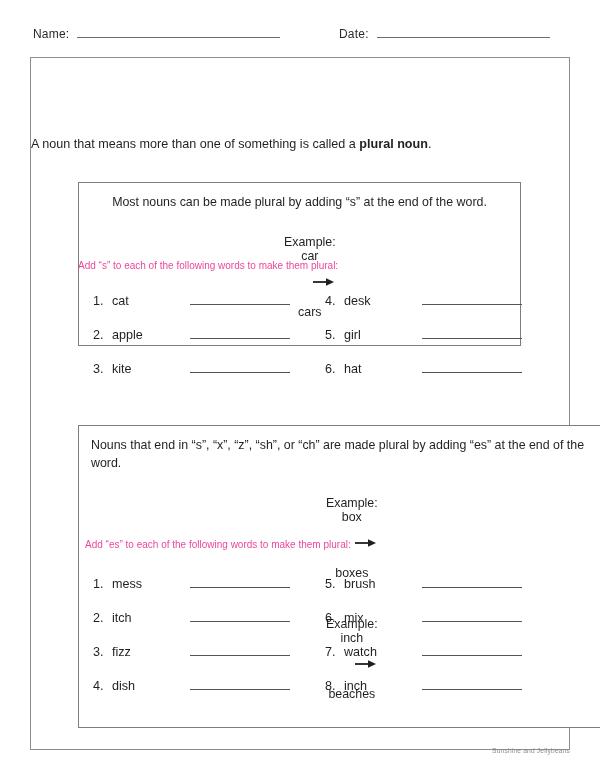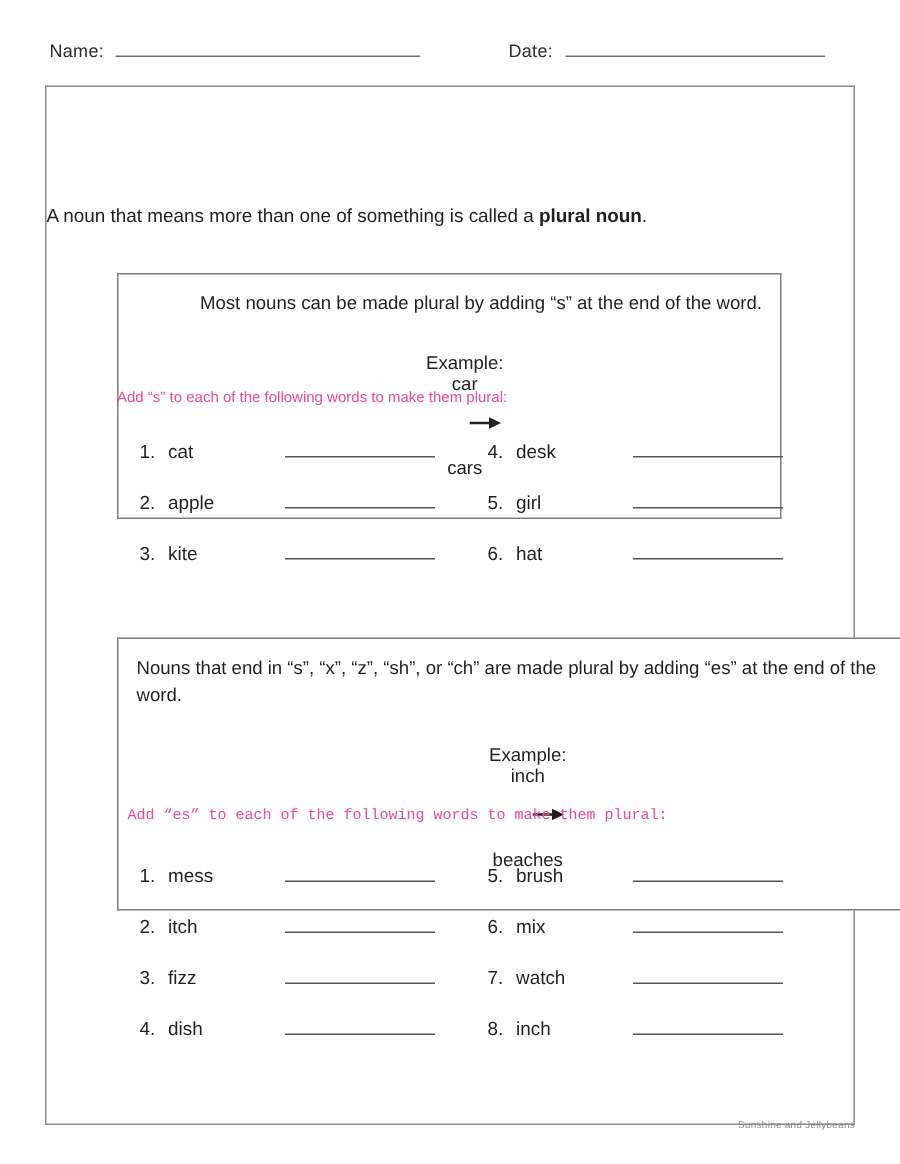--- a/index.html
+++ b/index.html
@@ -105,7 +105,7 @@
     line-height: 1.45;
     margin: 0;
   }
-  .rule-box-1 .rule-text { text-align: right; }
+  .rule-box-1 .rule-text { text-align: center; }
   .rule-box-2 .rule-text { text-align: left; }
   .example-line {
     text-align: center;

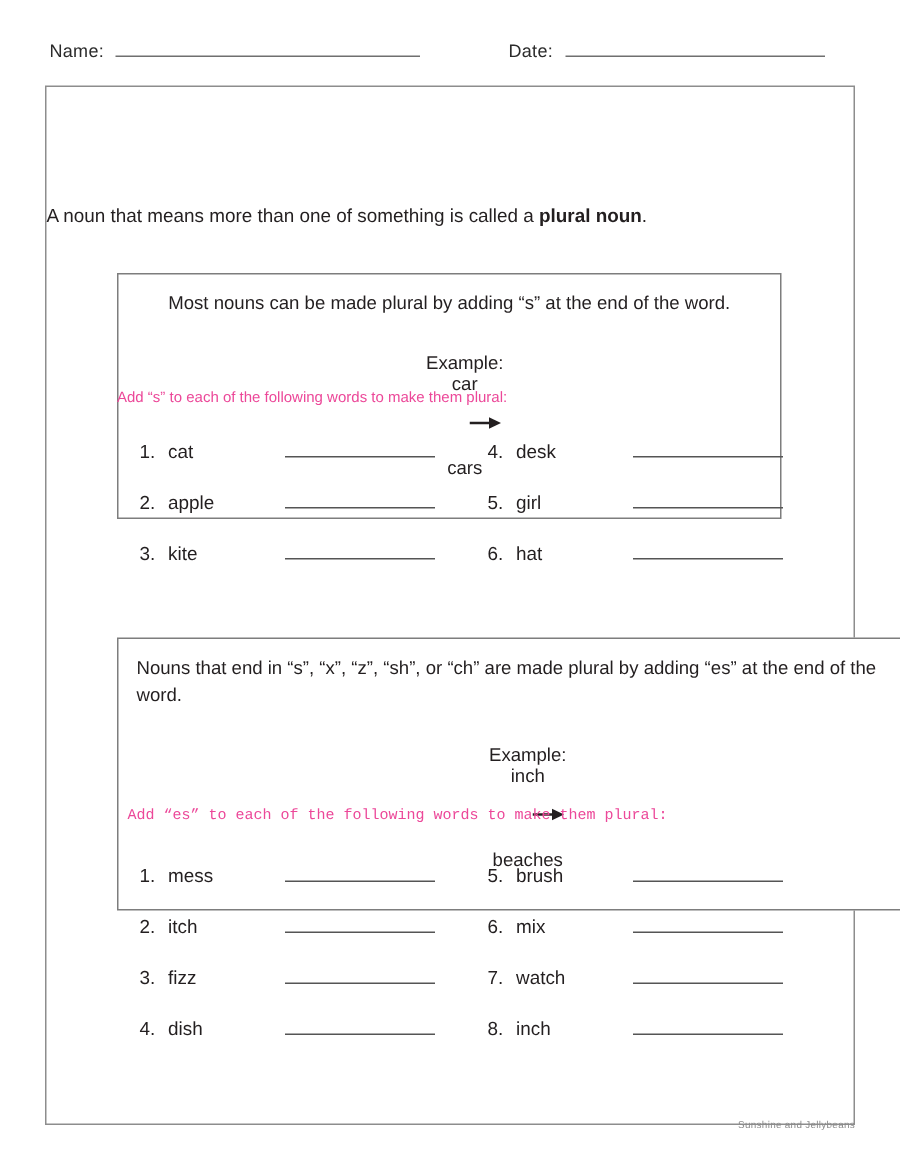--- a/index.html
+++ b/index.html
@@ -262,6 +262,17 @@
     <p class="rule-text">Nouns that end in “s”, “x”, “z”, “sh”, or “ch” are made plural by adding “es” at the end of the word.</p>
     <div class="example-line">
       <span>Example:</span>
+      <span>box</span>
+      <span class="arrow-glyph">
+        <svg width="22" height="10" viewBox="0 0 22 10" aria-hidden="true">
+          <line x1="0" y1="5" x2="15" y2="5" stroke="#231f20" stroke-width="1.8"></line>
+          <polygon points="13,1.2 21,5 13,8.8" fill="#231f20"></polygon>
+        </svg>
+      </span>
+      <span>boxes</span>
+    </div>
+    <div class="example-line">
+      <span>Example:</span>
       <span>inch</span>
       <span class="arrow-glyph">
         <svg width="22" height="10" viewBox="0 0 22 10" aria-hidden="true">

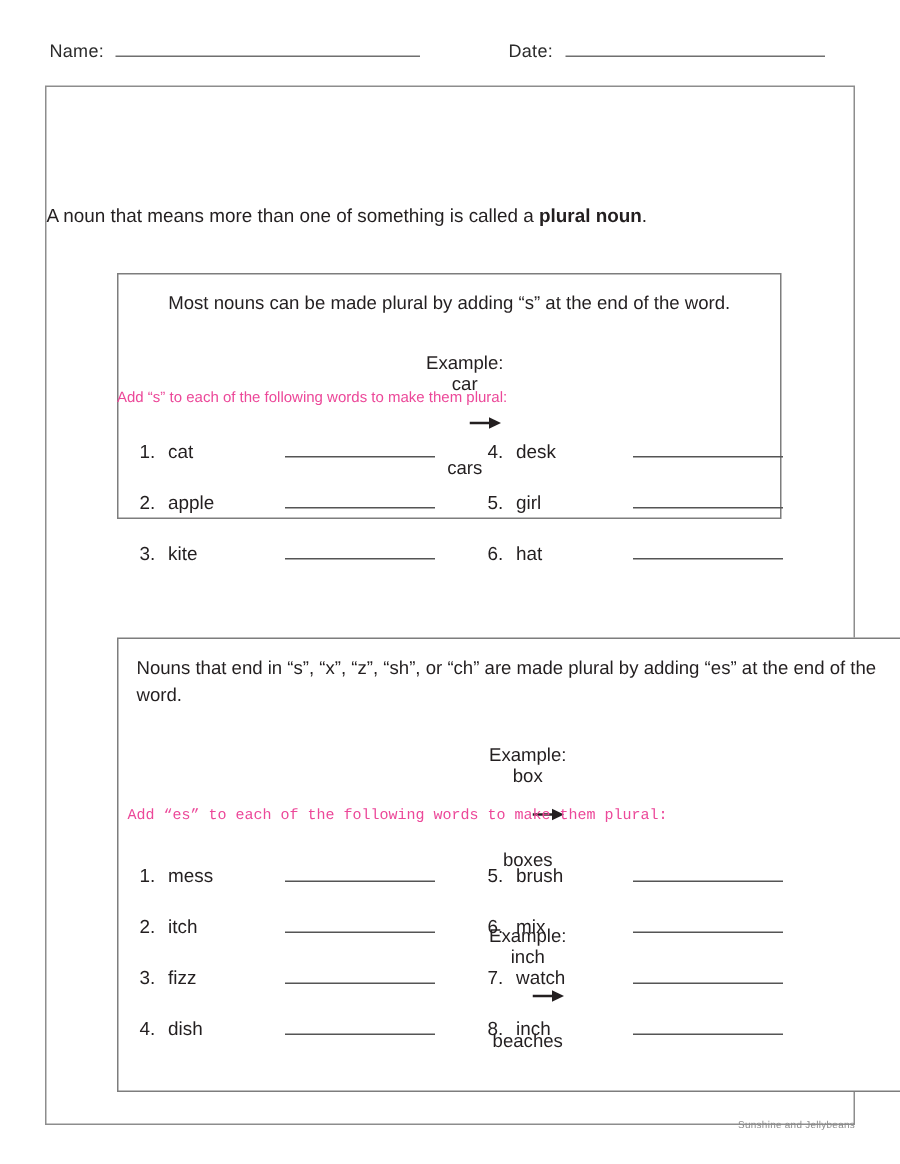--- a/index.html
+++ b/index.html
@@ -126,7 +126,7 @@
     color: #ec4899;
   }
   .instruction-1 { left: 47px; top: 202px; }
-  .instruction-2 { left: 54px; top: 481px; font-family: Liberation Mono, monospace; }
+  .instruction-2 { left: 54px; top: 481px; }
 
   
   .items {

